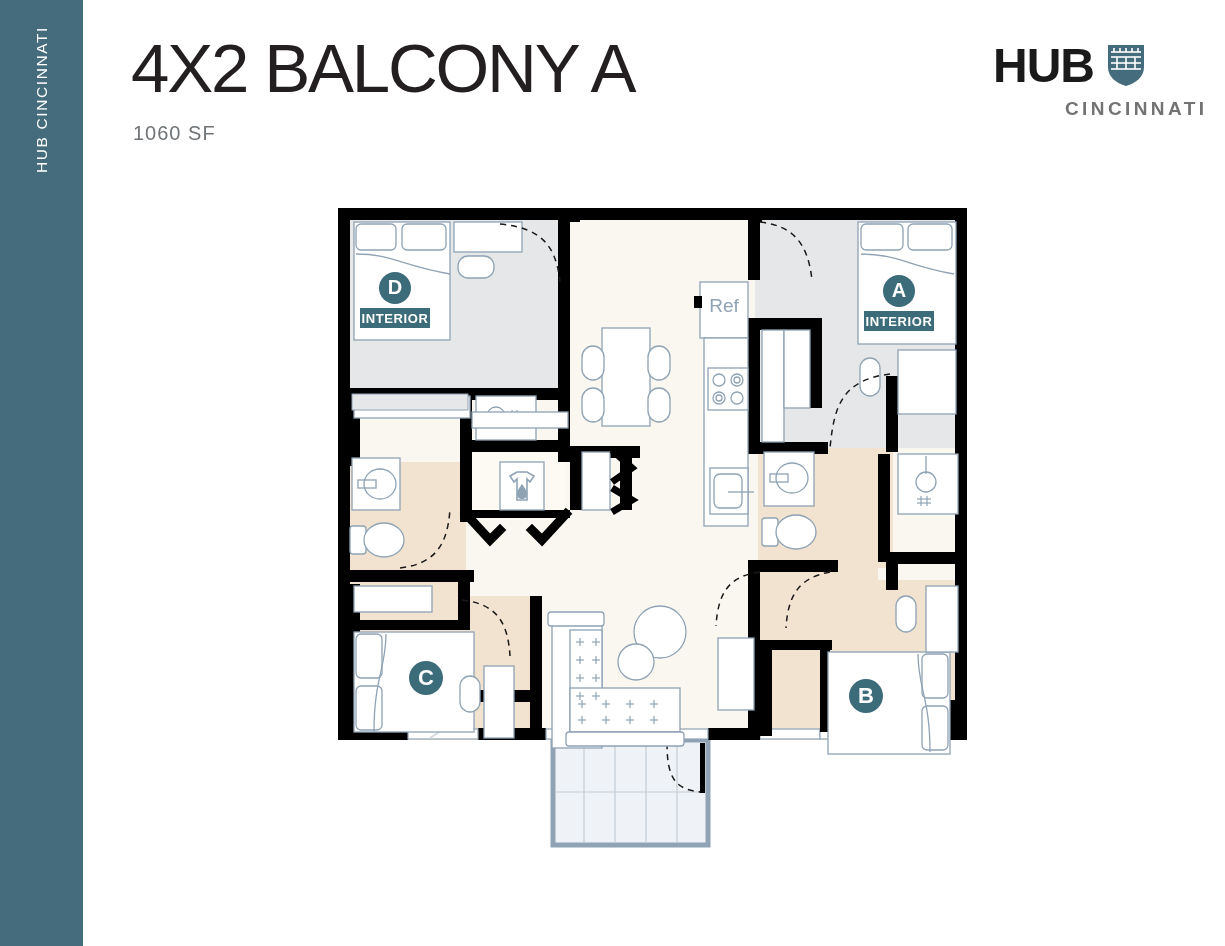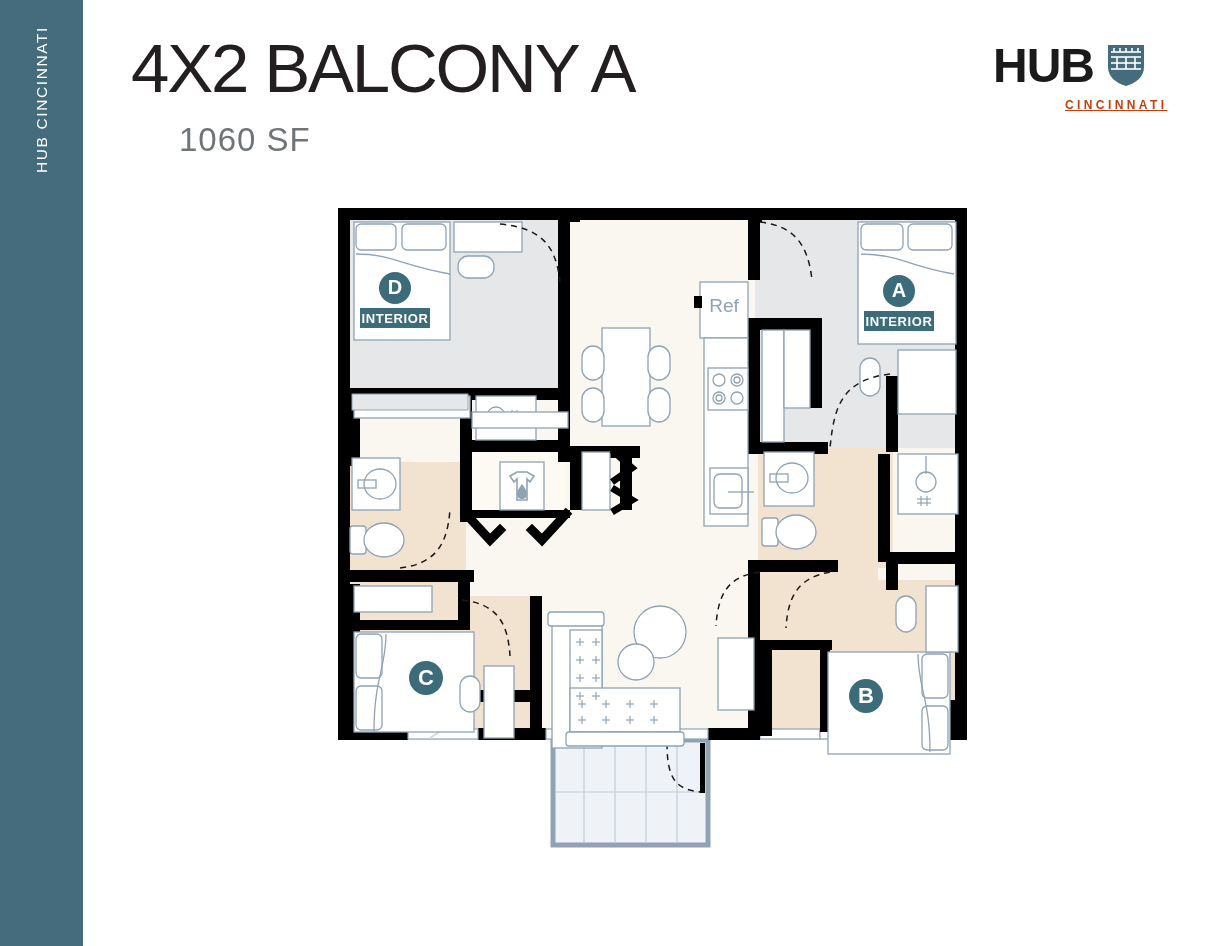--- a/index.html
+++ b/index.html
@@ -58,9 +58,8 @@
   #logo-crest { position: absolute; left: 113px; top: 1px; }
   #logo-city {
     position: absolute; left: 72px; top: 56px;
-    font-size: 12px; font-weight: 700; letter-spacing: 3.4px;
-    color: #c2410c;
-    text-decoration: underline;
+    font-size: 19px; font-weight: 700; letter-spacing: 3.4px;
+    color: #737373;
   }
 
   

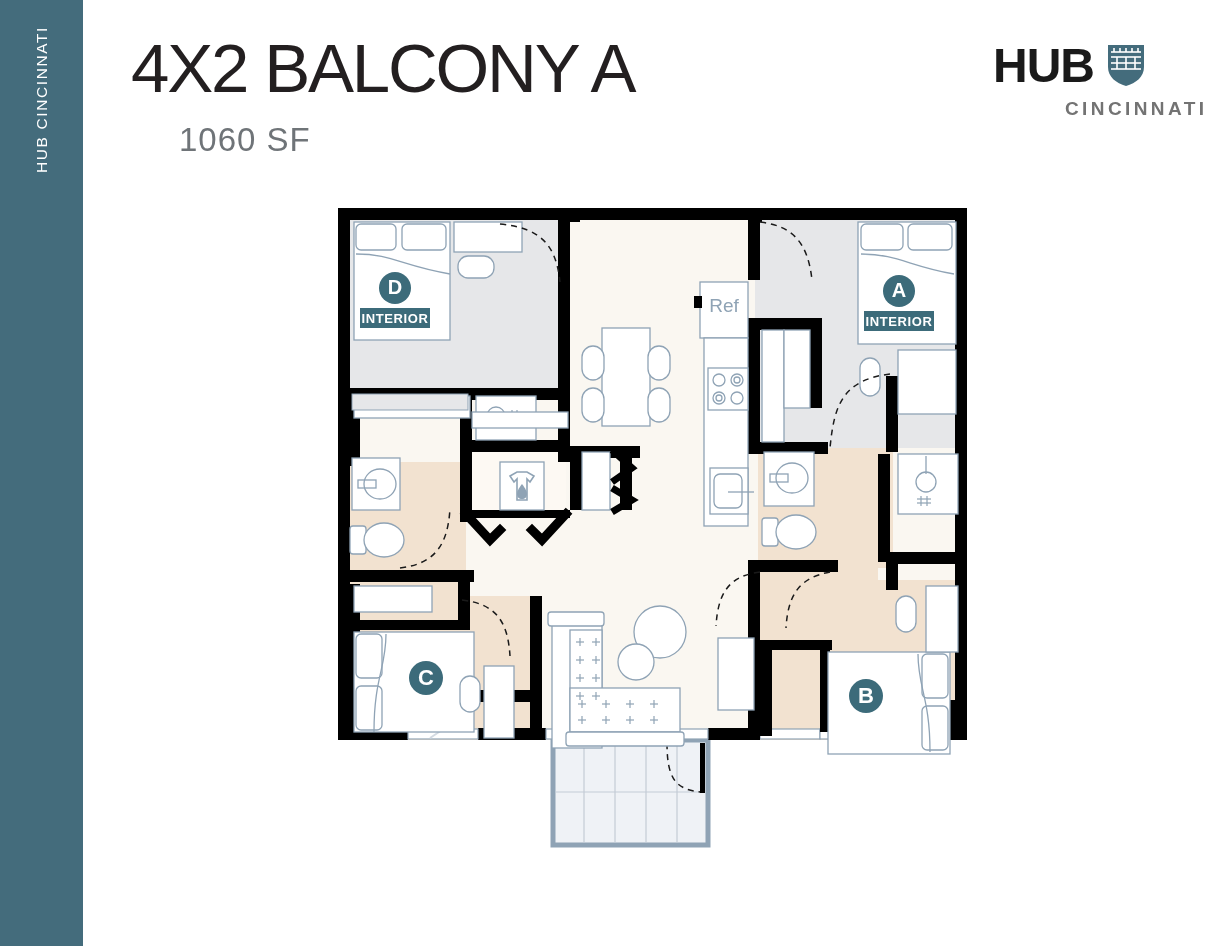--- a/index.html
+++ b/index.html
@@ -41,11 +41,10 @@
   }
   #subtitle {
     position: absolute; left: 133px; top: 123px;
-    font-size: 33px; line-height: 1;
+    font-size: 20px; line-height: 1;
     color: #6f7478;
     letter-spacing: 1px;
     font-weight: 400;
-    margin-left: 46px;
   }
 
   

